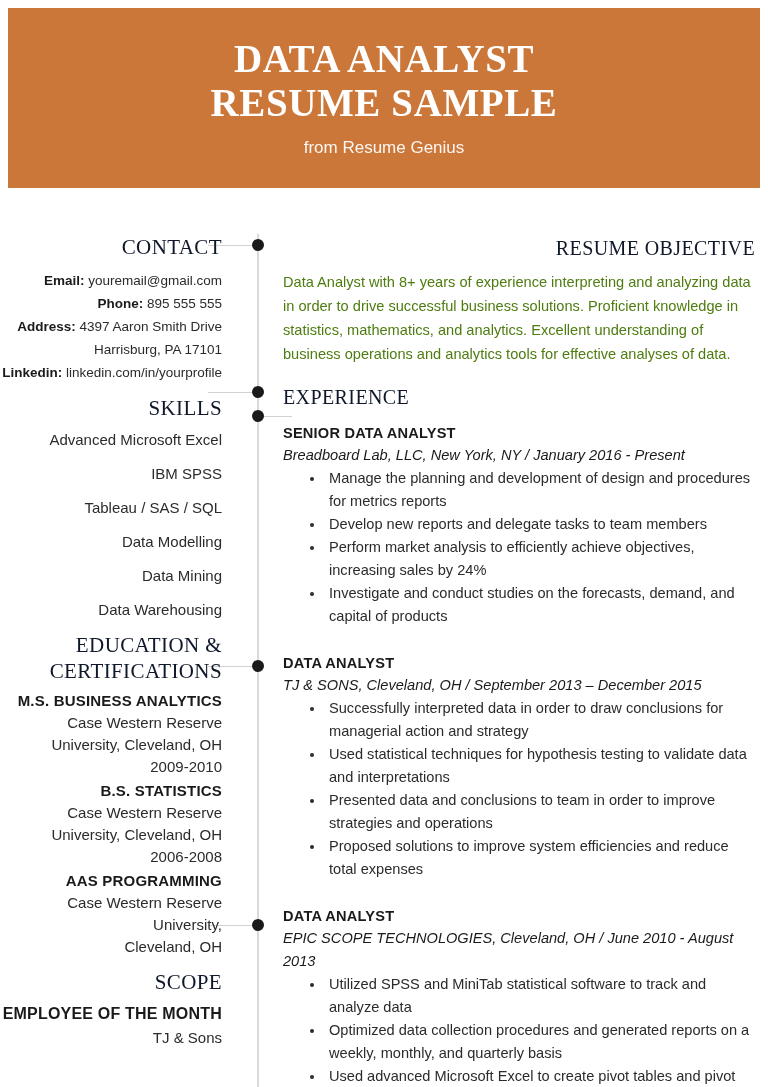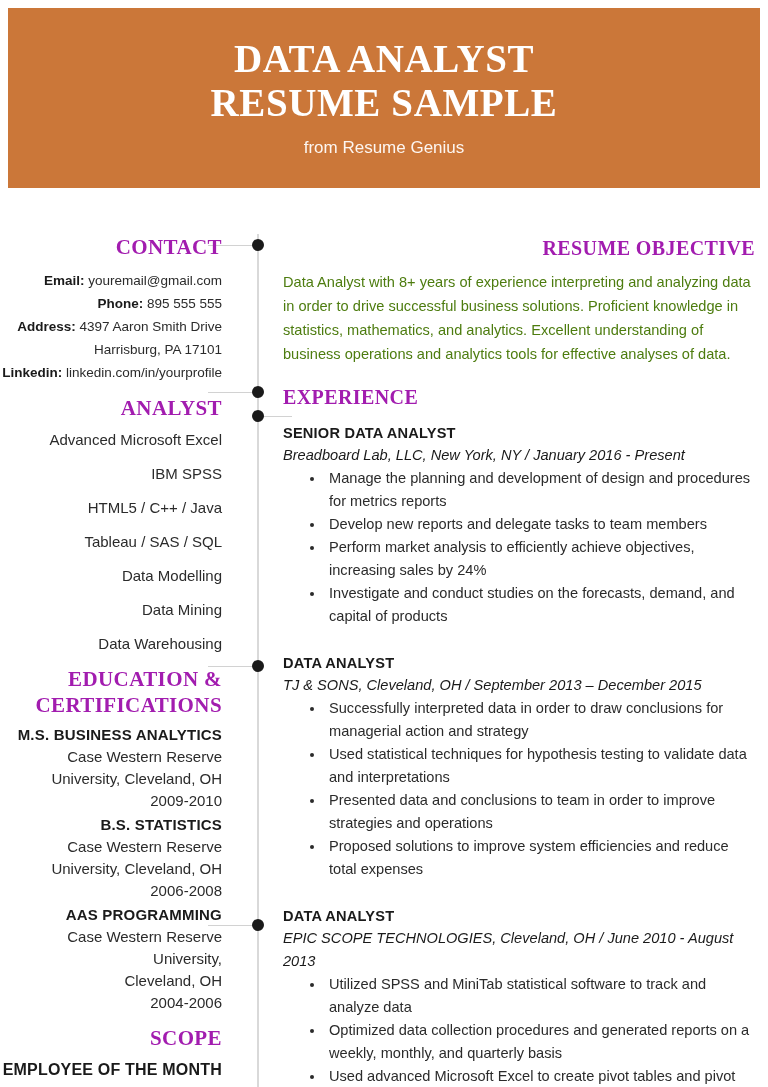--- a/index.html
+++ b/index.html
@@ -103,11 +103,11 @@
   
   .sec-head {
     font-family: "Liberation Serif", serif;
-    font-weight: bold;
+    font-weight: normal;
     font-size: 21px;
     line-height: 26px;
     letter-spacing: 0.4px;
-    color: #a21caf;
+    color: #0f172a;
     margin: 0;
   }
   .sec-head.right-head { font-size: 20px; }

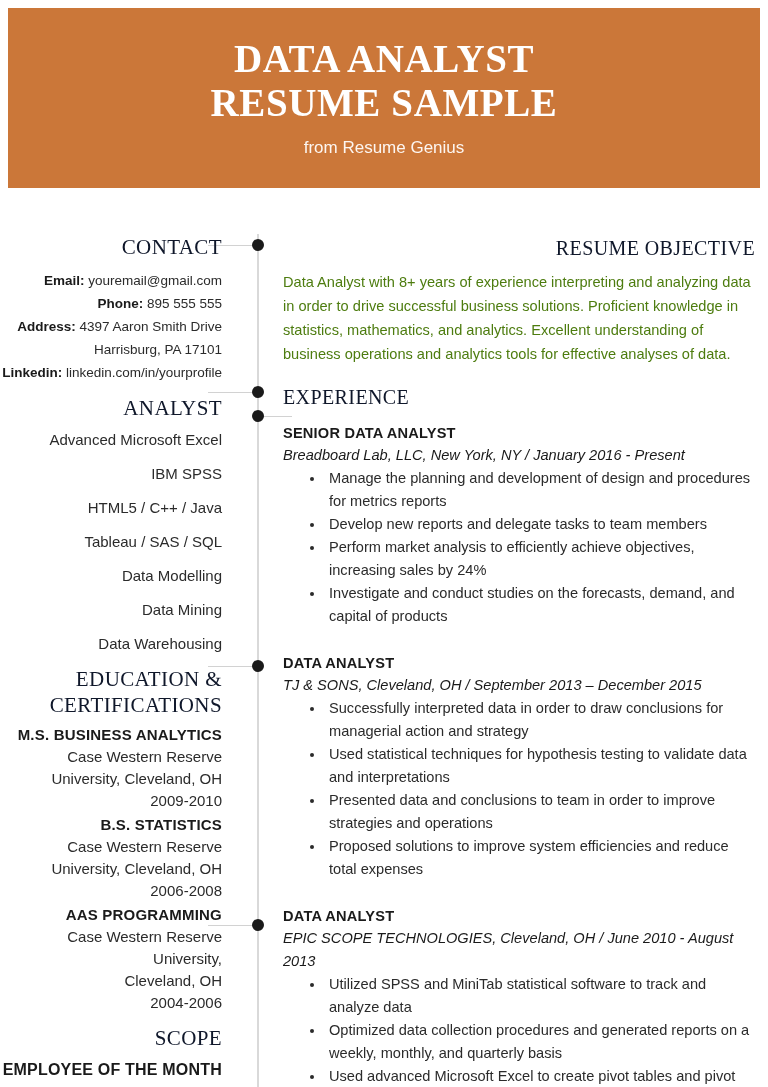--- a/index.html
+++ b/index.html
@@ -244,7 +244,7 @@
     </div>
 
     <div>
-      <div class="sec-head" style="margin-top:11px;">ANALYST</div>
+      <div class="sec-head" style="margin-top:11px;">SKILLS</div>
       <div style="margin-top:2px;">
         <div class="skill">Advanced Microsoft Excel</div>
         <div class="skill">IBM SPSS</div>

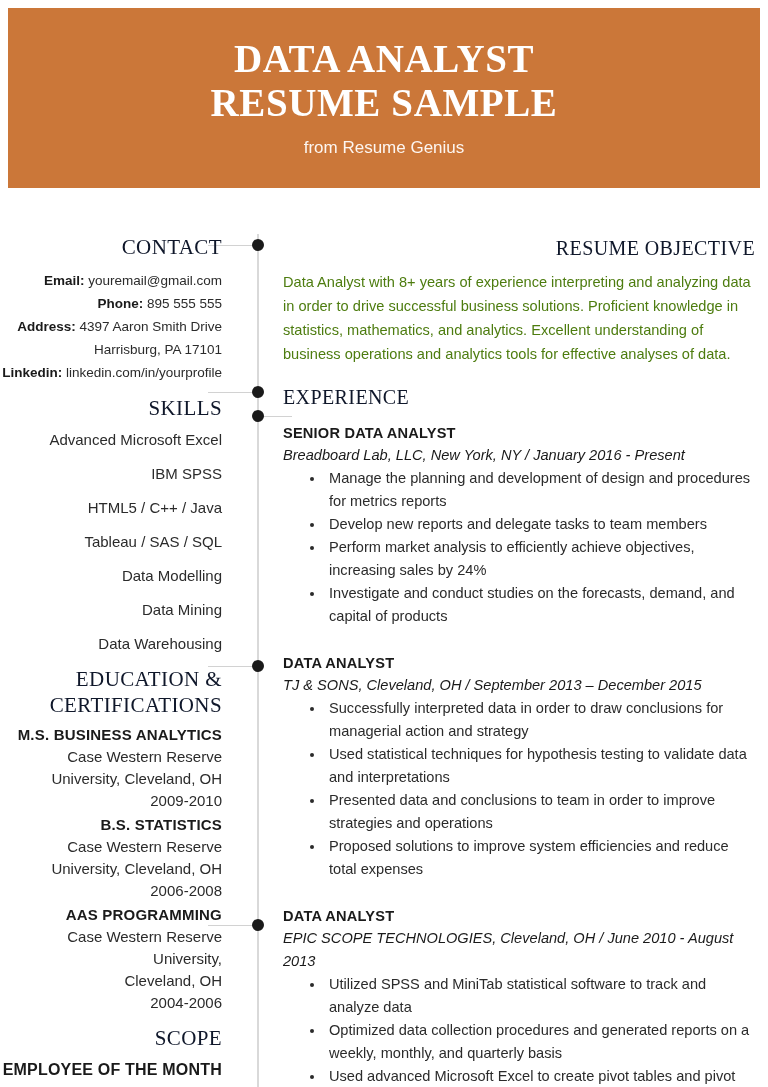--- a/index.html
+++ b/index.html
@@ -248,7 +248,6 @@
       <div style="margin-top:2px;">
         <div class="skill">Advanced Microsoft Excel</div>
         <div class="skill">IBM SPSS</div>
-        <div class="skill">HTML5 / C++ / Java</div>
         <div class="skill">Tableau / SAS / SQL</div>
         <div class="skill">Data Modelling</div>
         <div class="skill">Data Mining</div>

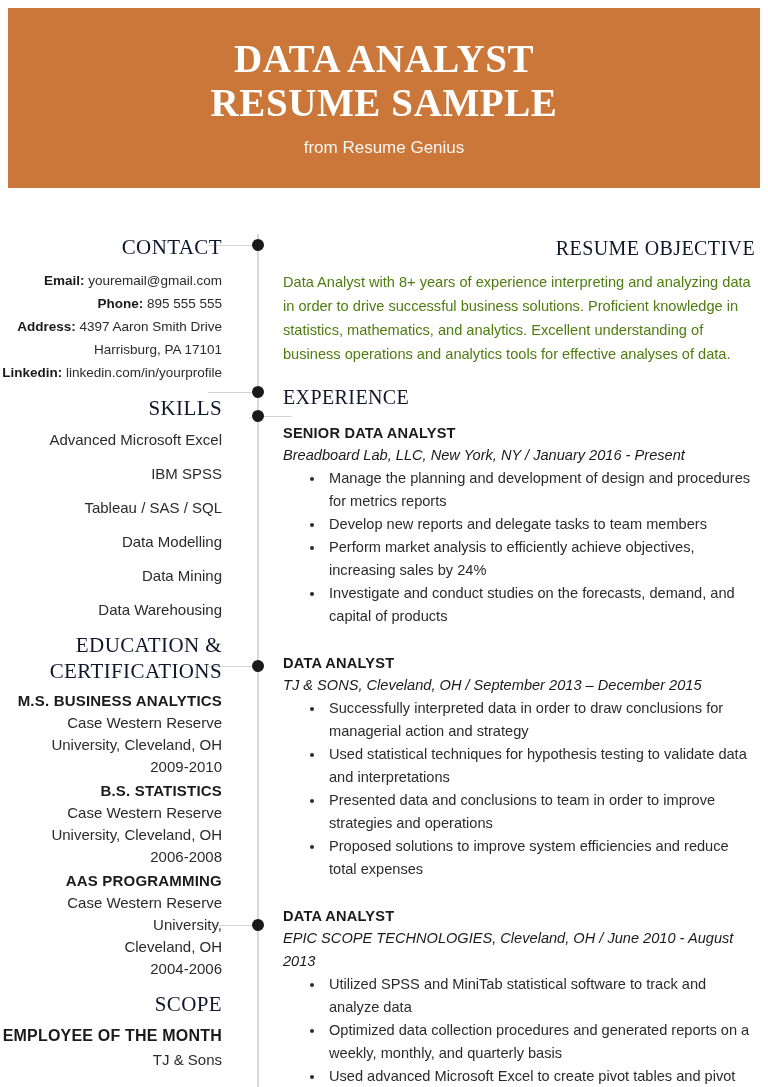--- a/index.html
+++ b/index.html
@@ -279,7 +279,6 @@
         <div class="edu-title">AAS PROGRAMMING</div>
         <div class="edu-body">Case Western Reserve University,</div>
         <div class="edu-body">Cleveland, OH</div>
-        <div class="edu-body">2004-2006</div>
       </div>
     </div>
 

